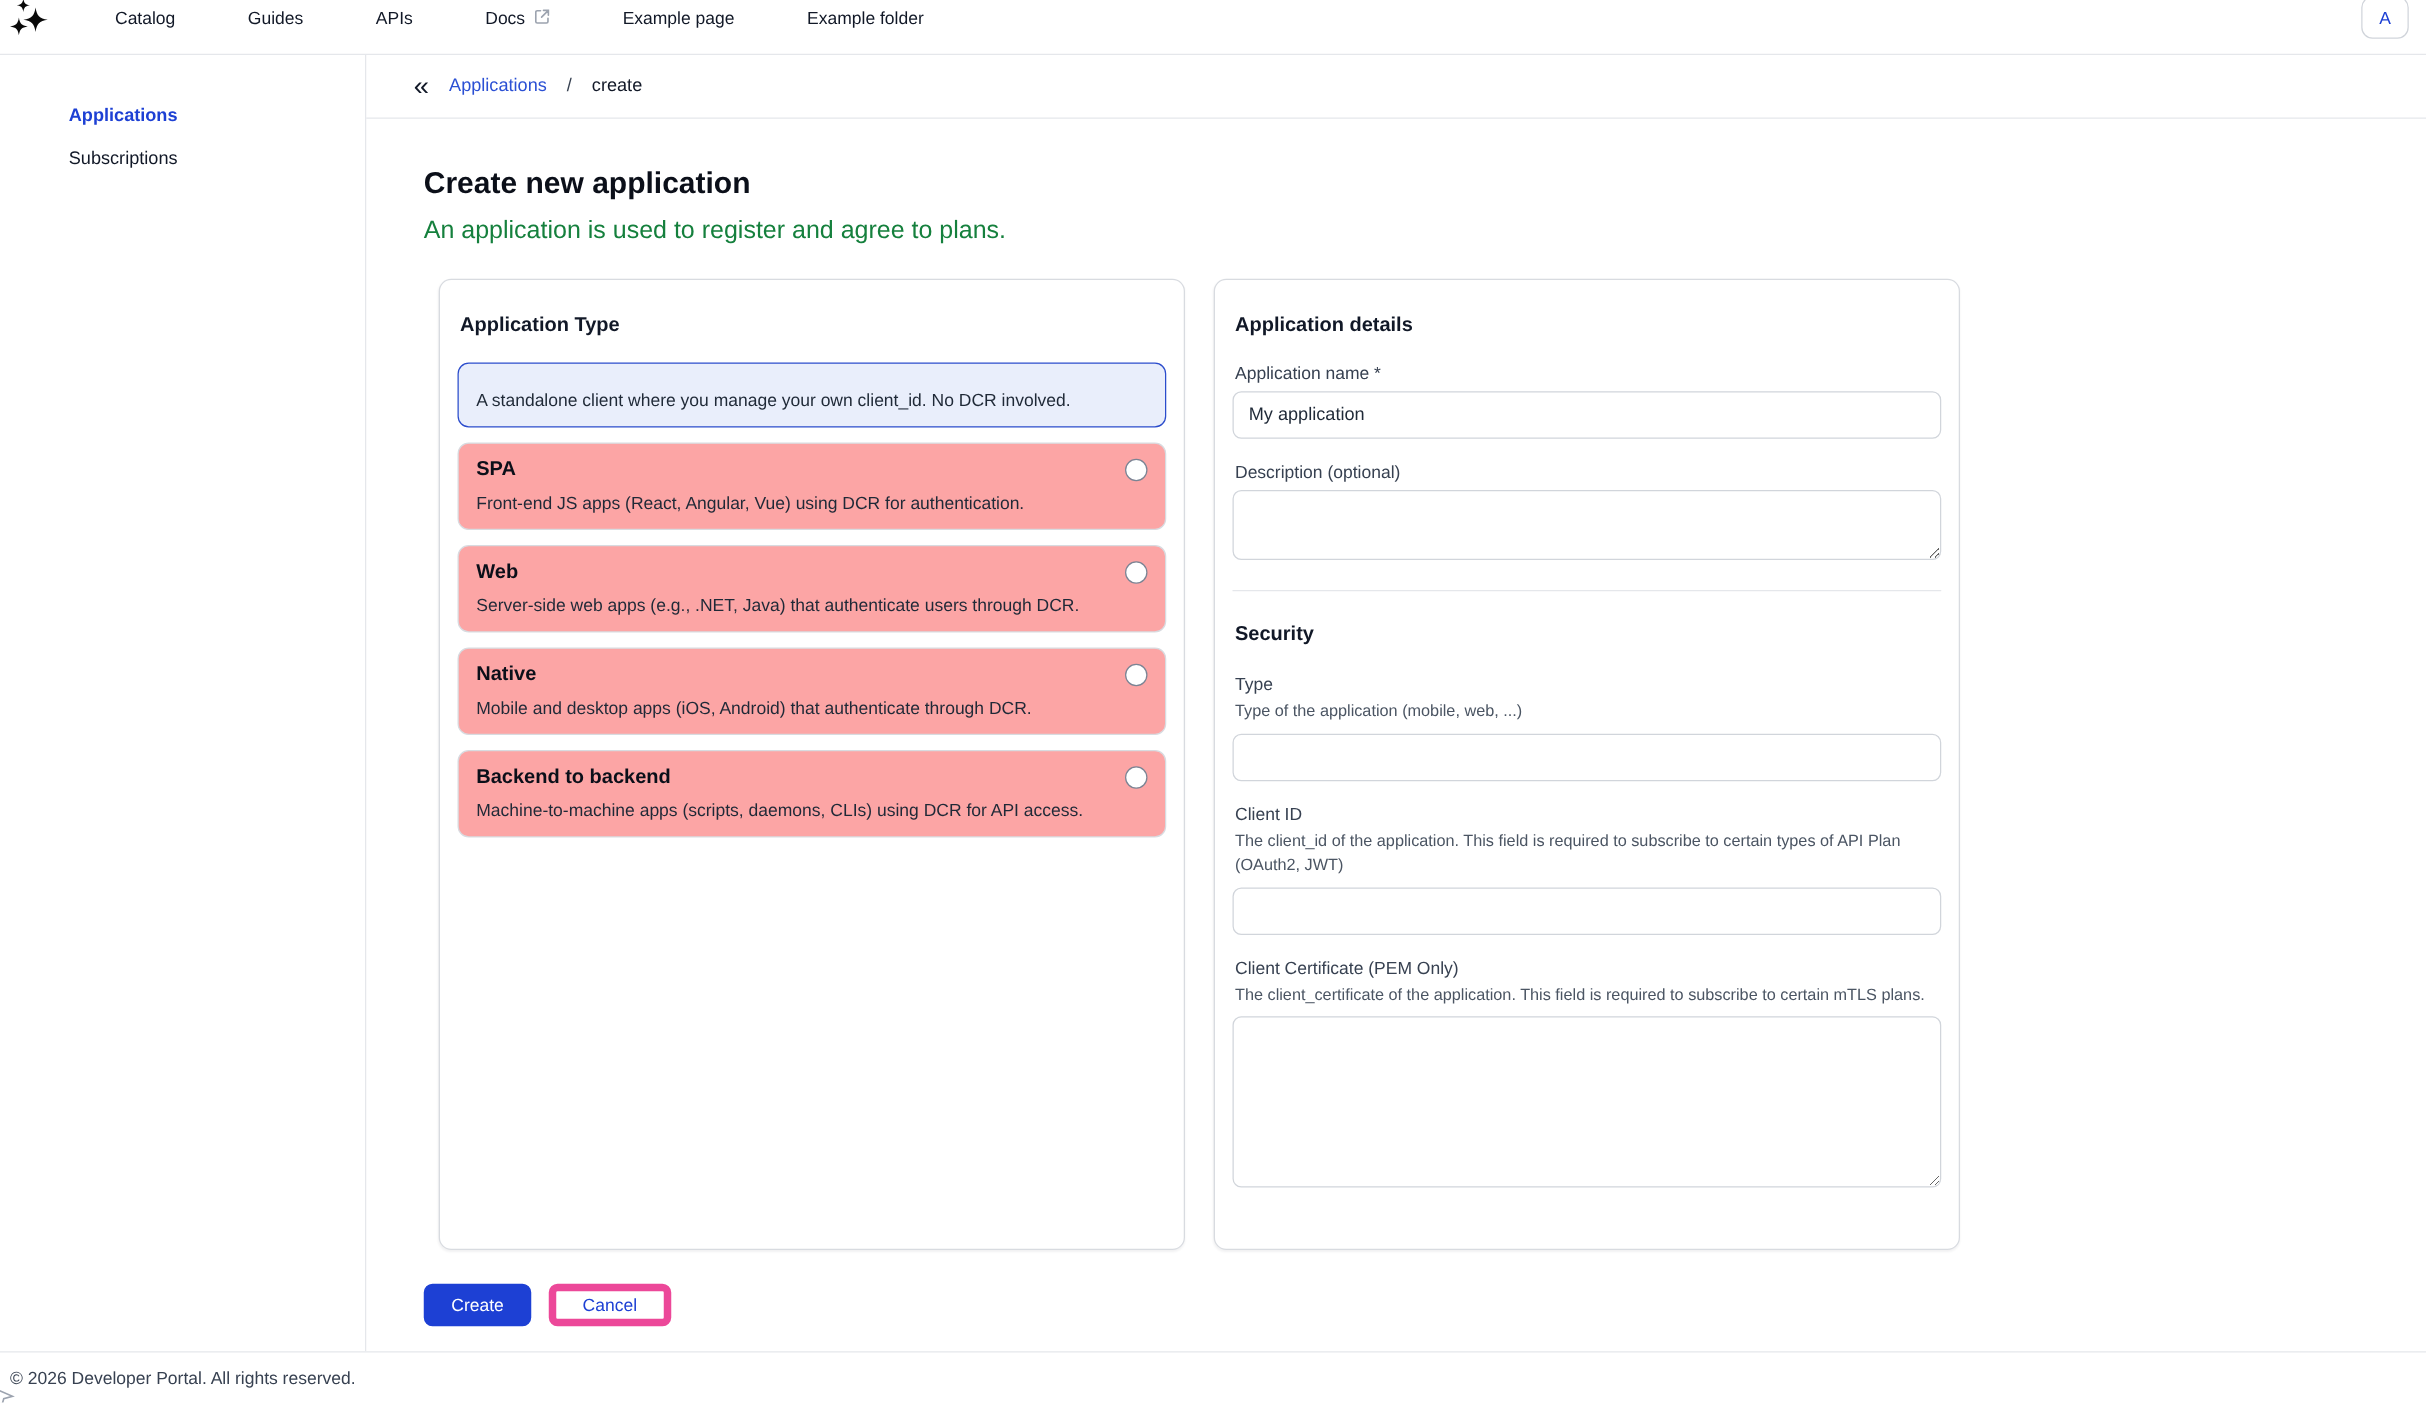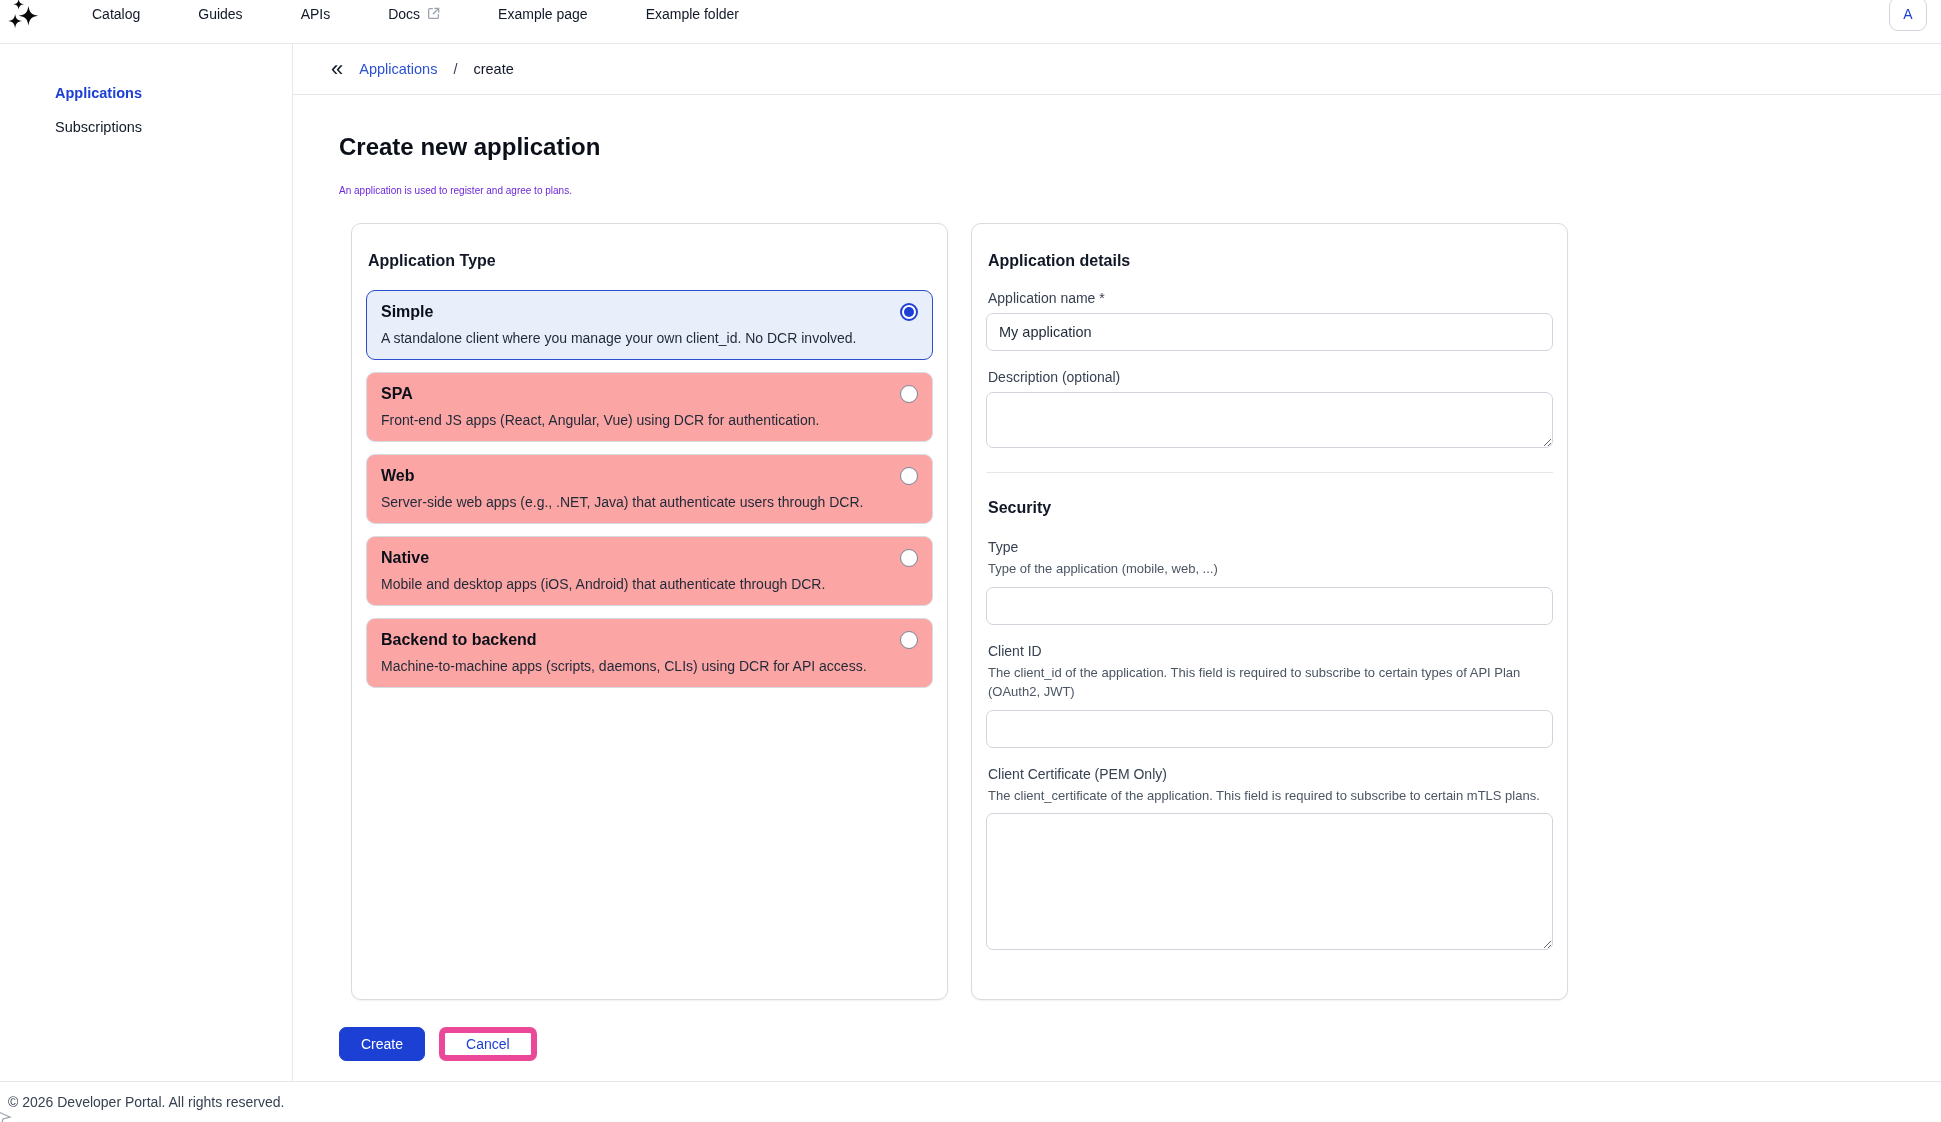--- a/index.html
+++ b/index.html
@@ -82,7 +82,7 @@
   
   .content { padding: 38px 46px 0; }
   .page-title { margin: 0; font-size: 24px; font-weight: 700; color: #0b0f19; }
-  .page-subtitle { margin: 24px 0 0; font-size: 10px; color: #6d28d9; }
+  .page-subtitle { margin: 12px 0 0; font-size: 20px; color: #15803d; }
 
   .cards { display: flex; gap: 23px; margin-top: 27px; margin-left: 12px; }
   .card {

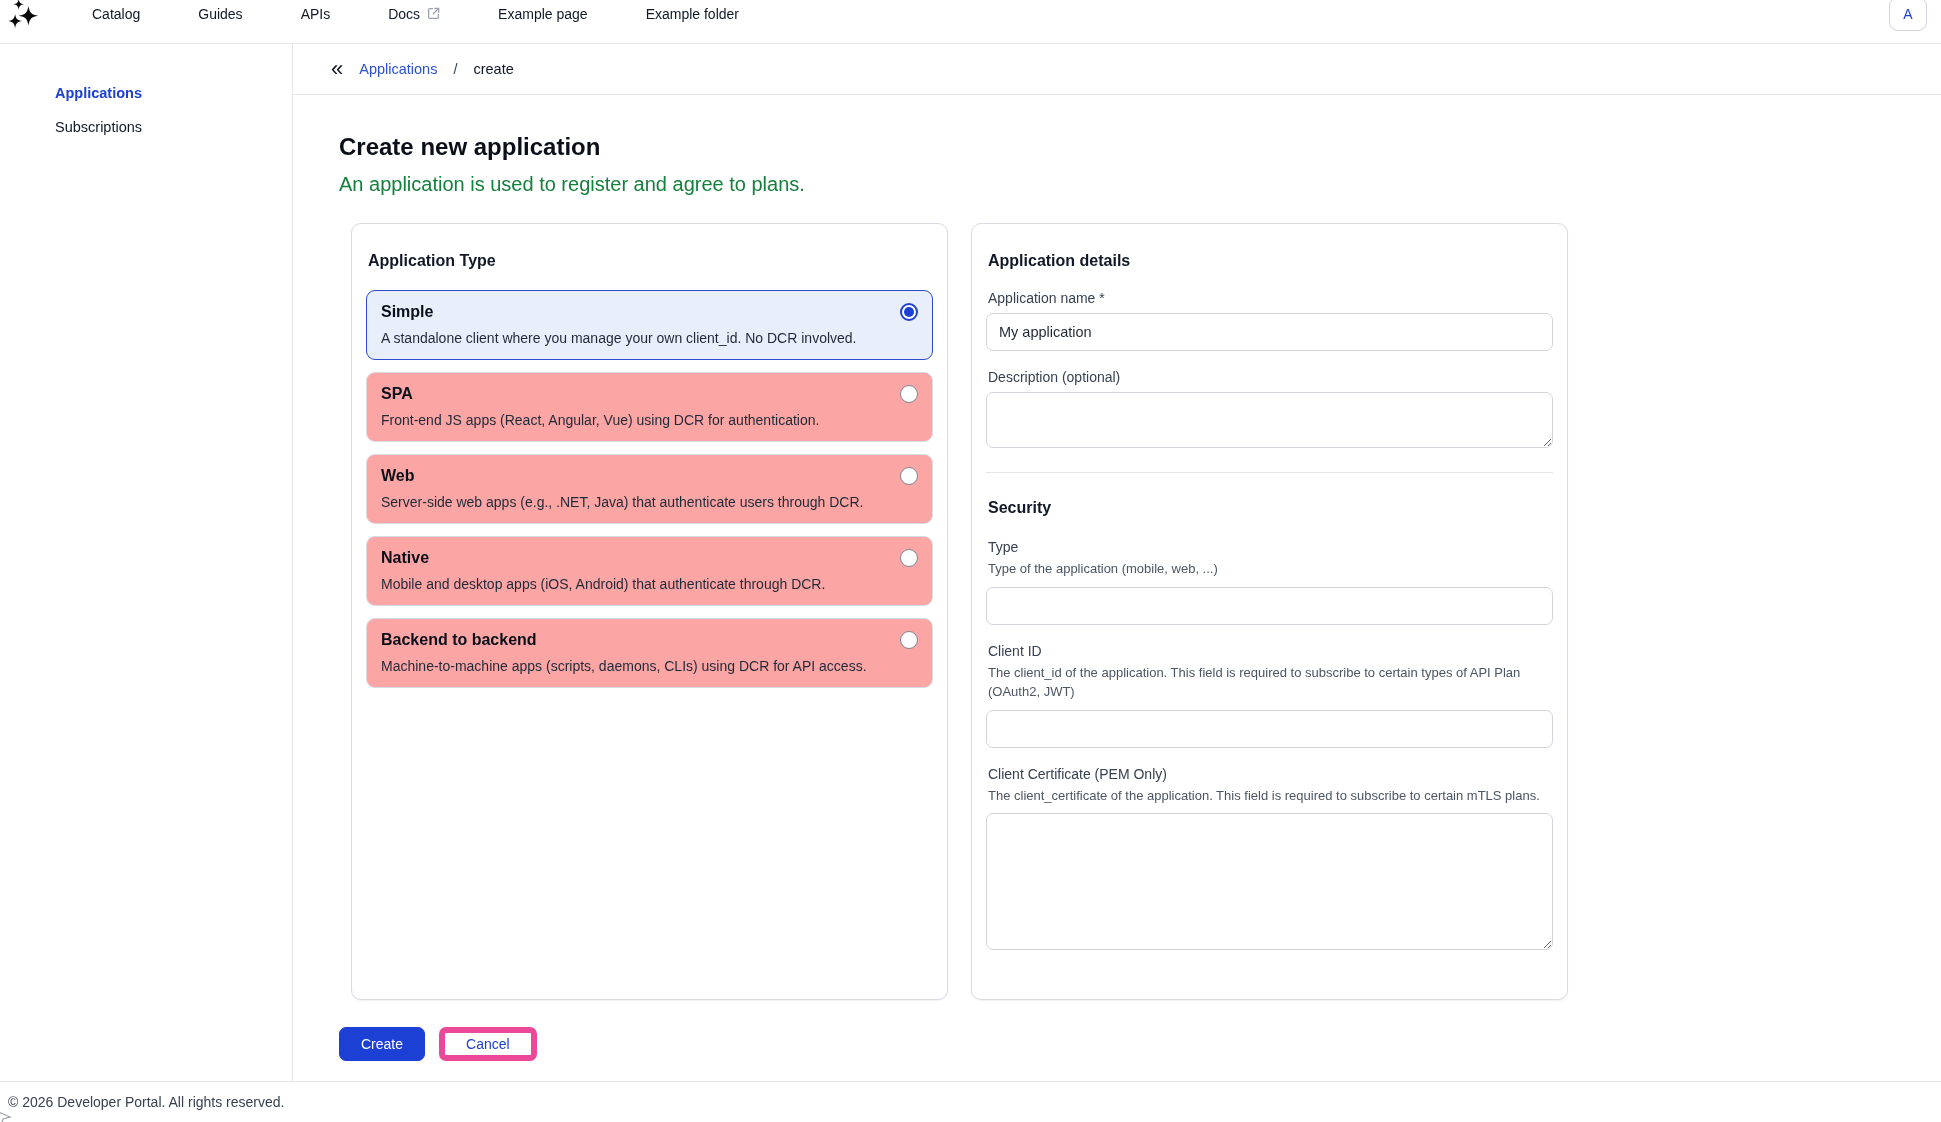--- a/index.html
+++ b/index.html
@@ -232,10 +232,6 @@
           <h2 class="card-heading">Application Type</h2>
 
           <div class="option selected">
-            <div class="option-head">
-              <span class="option-title">Simple</span>
-              <span class="radio"></span>
-            </div>
             <div class="option-desc">A standalone client where you manage your own client_id. No DCR involved.</div>
           </div>
 

